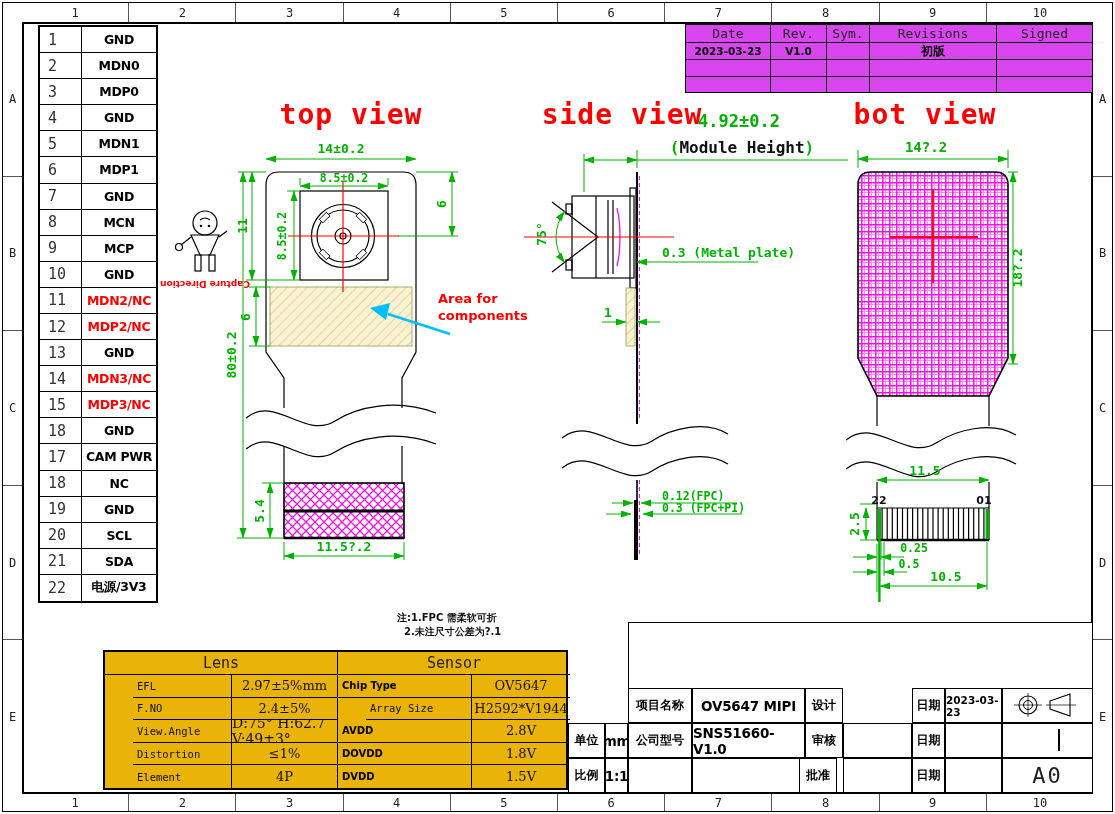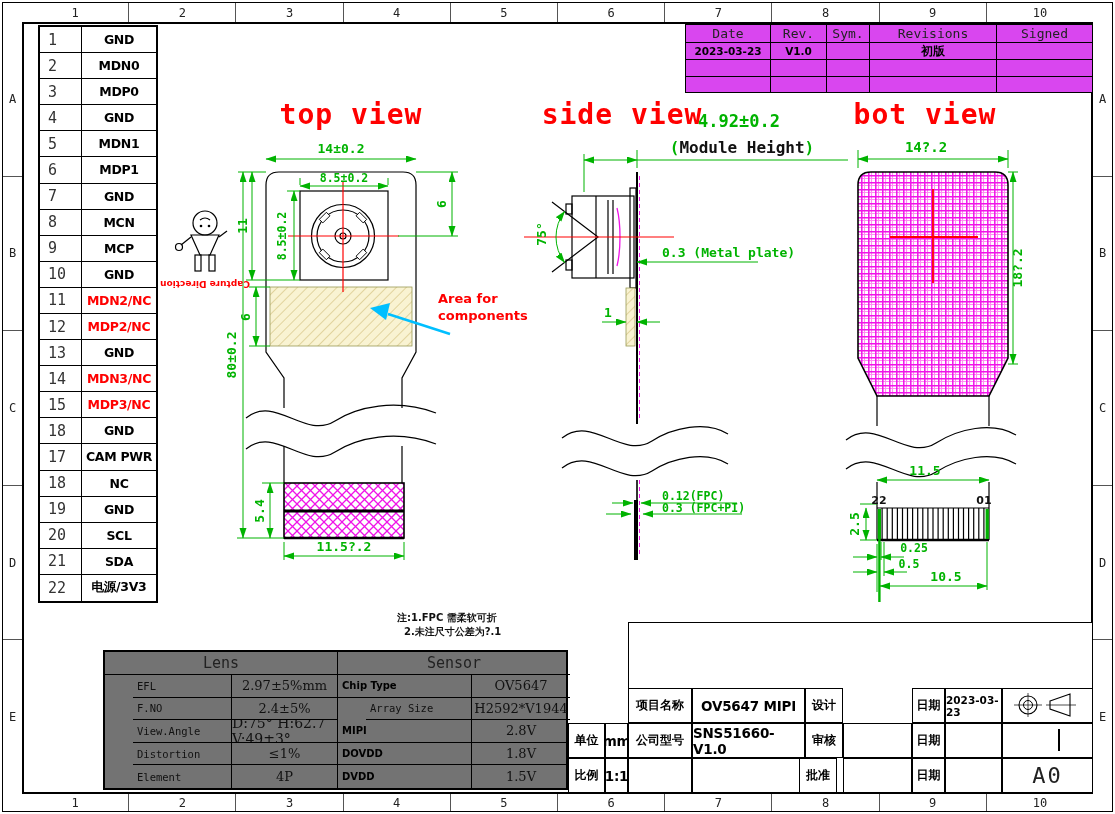--- a/index.html
+++ b/index.html
@@ -41,7 +41,7 @@
   
   #lens-table{left:103px;top:650px;width:465px;height:140px;display:grid;
               grid-template-columns:127px 106px 134px 98px;grid-template-rows:23px repeat(5,1fr);
-              border:2px solid #000;box-sizing:border-box;background:#737373;}
+              border:2px solid #000;box-sizing:border-box;background:#eab308;}
   .ls{border-right:1px solid #000;border-bottom:1px solid #000;display:flex;align-items:center;overflow:hidden;}
   .ls.h{grid-column:span 2;justify-content:center;font:15px "DejaVu Sans Mono",monospace;color:#222;}
   .ls.lbl{font:10.5px "DejaVu Sans Mono",monospace;padding-left:4px;color:#111;margin-left:28px;}

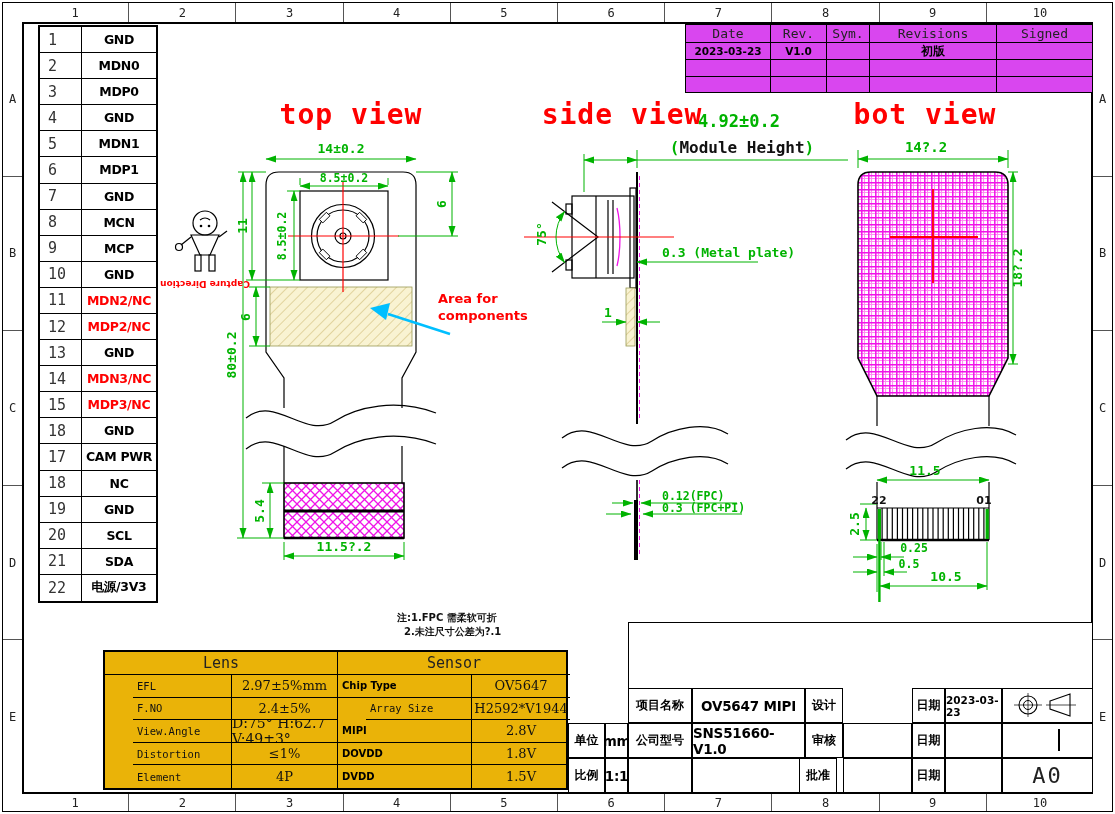--- a/index.html
+++ b/index.html
@@ -377,7 +377,7 @@
     <div class="ls val nbr">H2592*V1944</div>
     <div class="ls lbl">View.Angle</div>
     <div class="ls val sm">D:75° H:62.7 V:49±3°</div>
-    <div class="ls lblb">MIPI</div>
+    <div class="ls lblb">AVDD</div>
     <div class="ls val nbr">2.8V</div>
     <div class="ls lbl">Distortion</div>
     <div class="ls val">≤1%</div>

